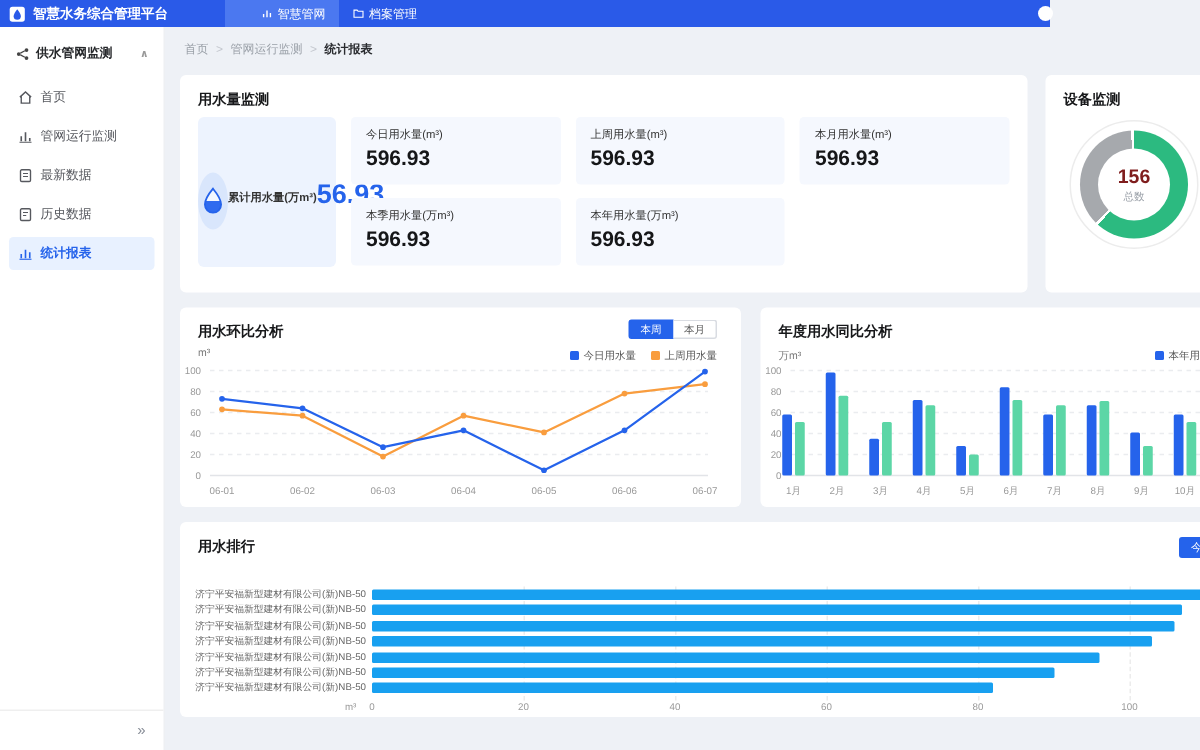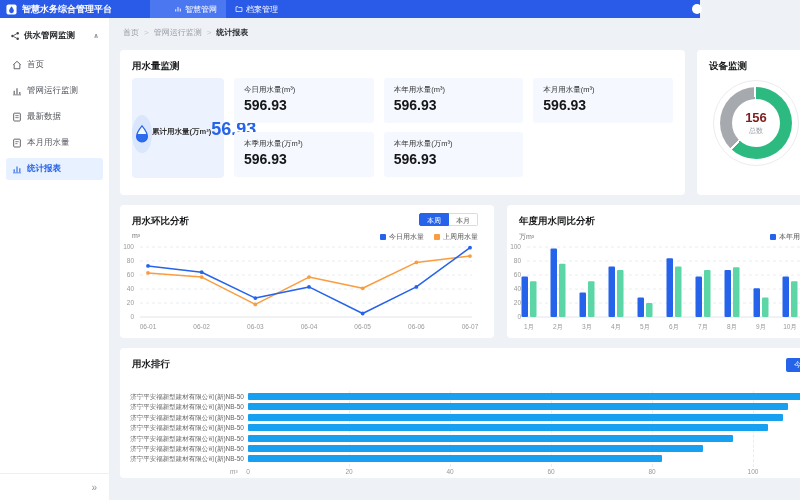--- a/index.html
+++ b/index.html
@@ -190,7 +190,7 @@
             <div class="stat-value">596.93</div>
           </div>
           <div class="stat-card">
-            <div class="stat-label">本年用水量(m³)</div>
+            <div class="stat-label">上周用水量(m³)</div>
             <div class="stat-value">596.93</div>
           </div>
           <div class="stat-card">

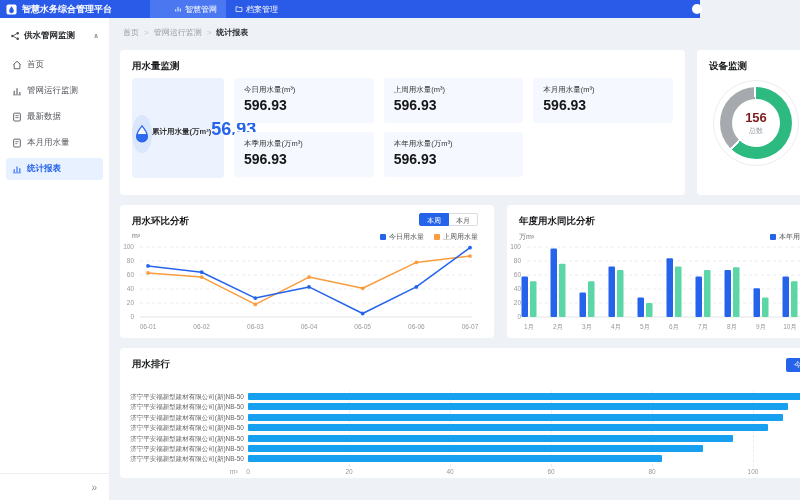--- a/index.html
+++ b/index.html
@@ -142,7 +142,7 @@
           <rect x="2" y="1.4" width="8" height="9.4" rx="1" fill="none" stroke="currentColor" stroke-width="1.1"></rect>
           <path d="M4 4.4h4M4 6.8h2.6" stroke="currentColor" stroke-width="0.9"></path>
         </svg>
-        <span>本月用水量</span>
+        <span>历史数据</span>
       </li>
       <li class="side-item active">
         <svg class="icn" viewBox="0 0 12 12" width="10" height="10" style="color:currentColor">

